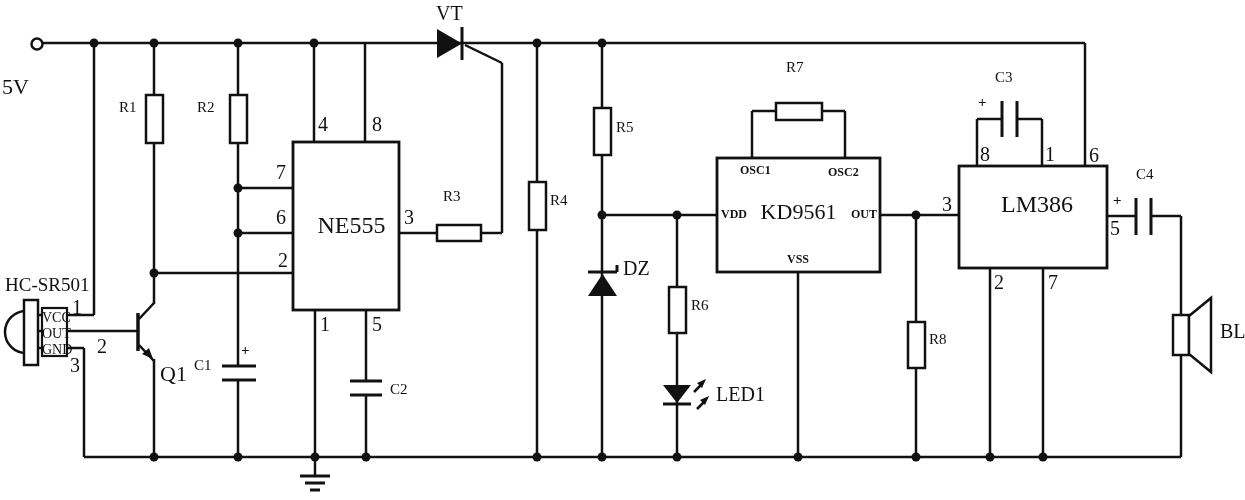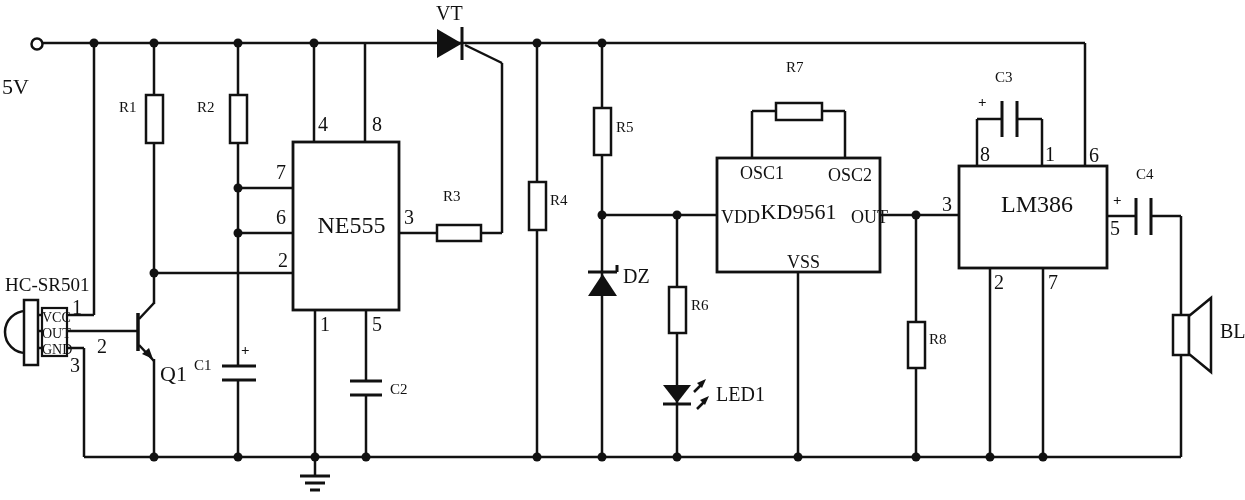--- a/index.html
+++ b/index.html
@@ -9,7 +9,7 @@
   }
   .canvas svg{position:absolute;left:0;top:0;}
   .lbl{position:absolute;white-space:nowrap;color:#111;line-height:1;}
-  .fs10{font-size:14px;} .fs13{font-size:18px;} .fs19{font-size:19px;}
+  .fs10{font-size:14px;} .fs13{font-size:12px;font-weight:bold;} .fs19{font-size:19px;}
   .fs20{font-size:20px;} .fs21{font-size:15px;} .fs22{font-size:22px;margin-top:44px;}
   .fs24{font-size:24px;} .fs26{font-size:22px;}
   .ctr{text-align:center;}

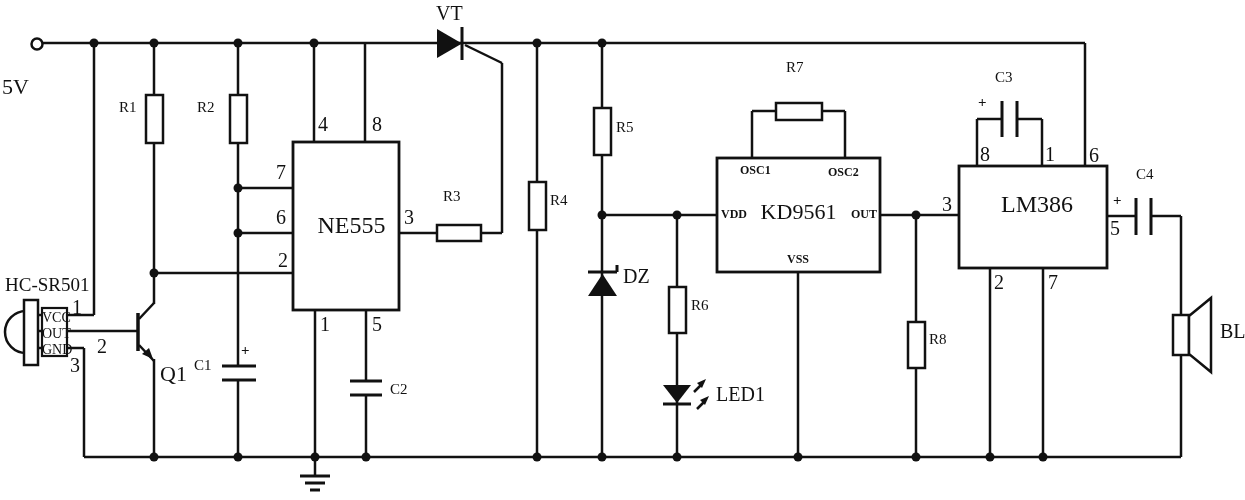--- a/index.html
+++ b/index.html
@@ -235,7 +235,7 @@
   <div class="lbl fs21 bold" style="left:1113px;top:193px;">+</div>
 
   <div class="lbl fs20" style="left:436px;top:3px;">VT</div>
-  <div class="lbl fs20" style="left:623px;top:266px;">DZ</div>
+  <div class="lbl fs20" style="left:623px;top:258px;">DZ</div>
   <div class="lbl fs20" style="left:716px;top:384px;">LED1</div>
   <div class="lbl fs20" style="left:1220px;top:321px;">BL</div>
 

